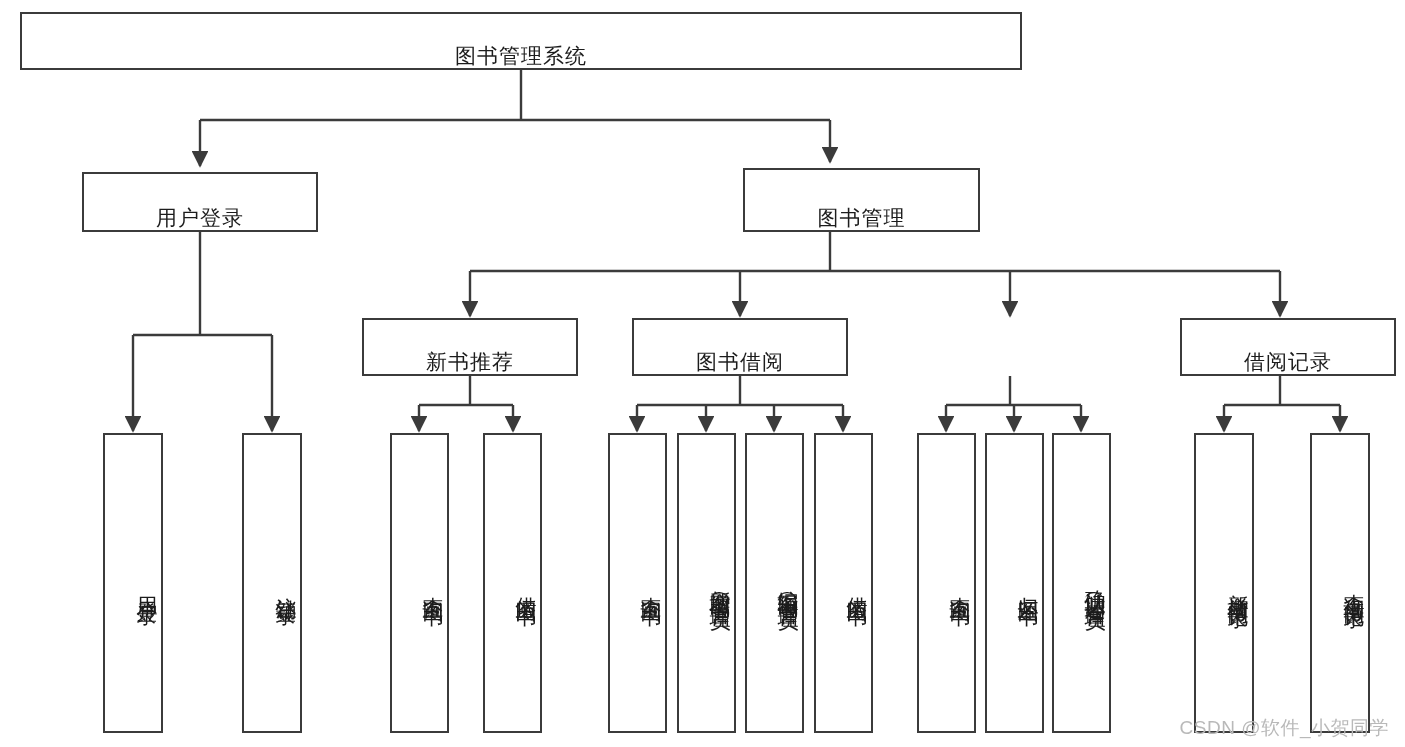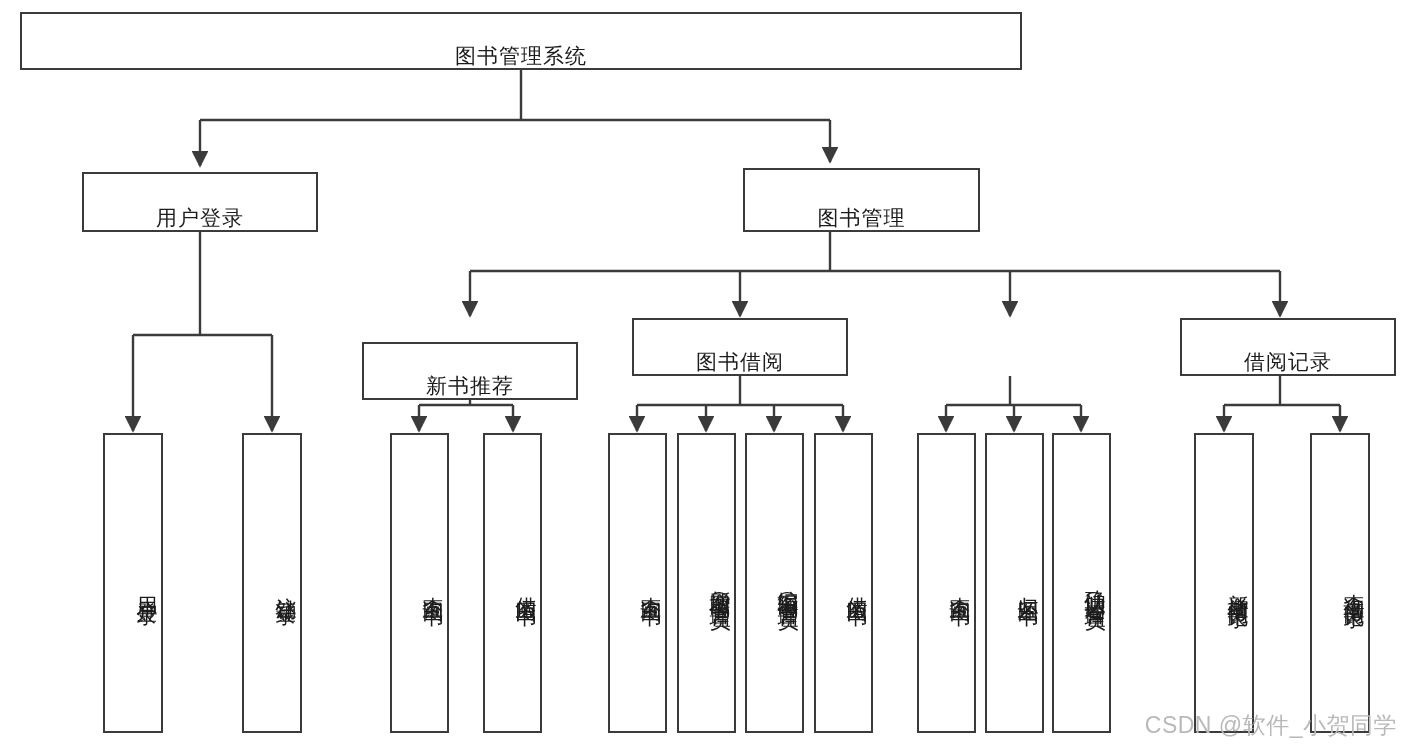--- a/index.html
+++ b/index.html
@@ -135,7 +135,7 @@
     <span class="nlabel">图书管理</span>
   </div>
 
-  <div class="node horiz" style="left:362px; top:318px; width:216px; height:58px;margin-top:24px;">
+  <div class="node horiz" style="left:362px; top:318px; width:216px; height:58px;">
     <span class="nlabel">新书推荐</span>
   </div>
   <div class="node horiz" style="left:632px; top:318px; width:216px; height:58px;">

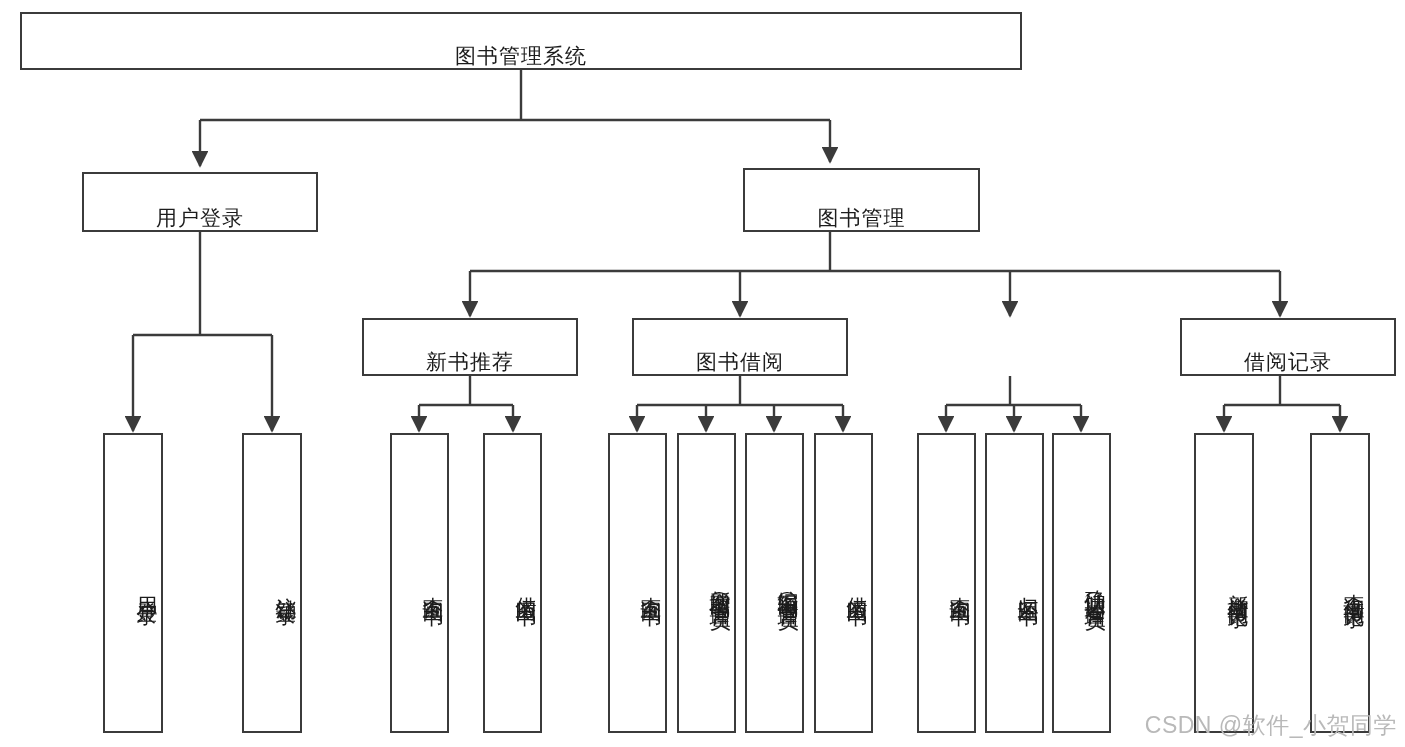--- a/index.html
+++ b/index.html
@@ -60,9 +60,9 @@
   }
   #watermark {
     position: absolute;
-    right: 8px;
+    right: 16px;
     bottom: 6px;
-    font-size: 23px;
+    font-size: 19px;
     color: #b9b9b9;
     letter-spacing: 0.5px;
     white-space: nowrap;

